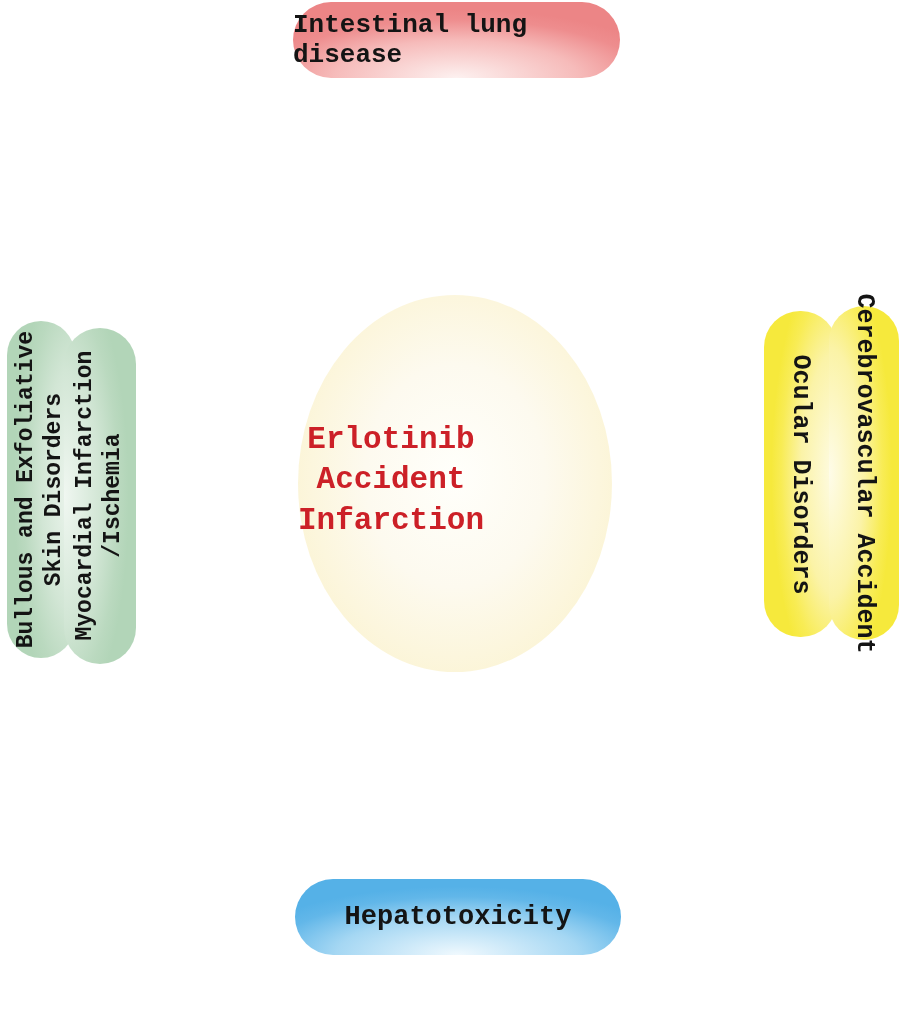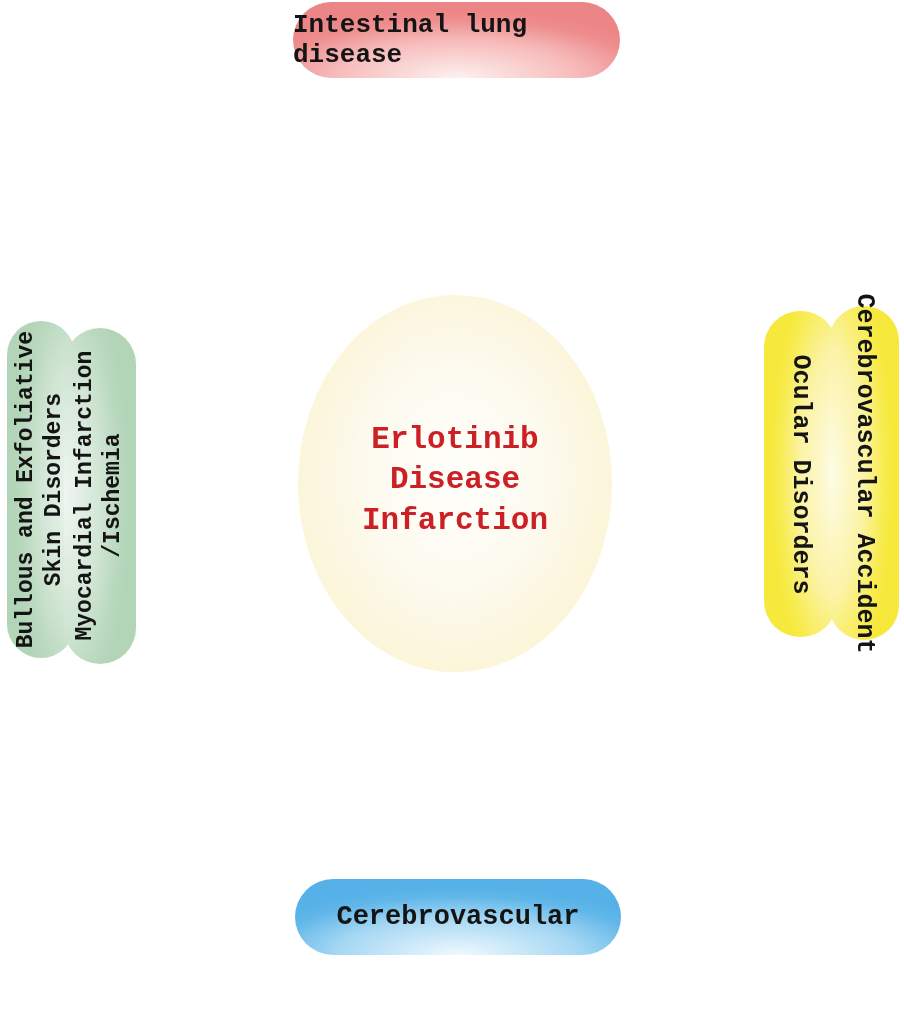--- a/index.html
+++ b/index.html
@@ -105,7 +105,7 @@
       #fffffb 0%, #fdfaef 40%, #fcf6dd 65%, #faf2cc 88%, rgba(250,242,204,0.55) 97%, rgba(255,255,255,0) 100%);
     display: flex;
     align-items: center;
-    justify-content: center;
+    justify-content: flex-start;
   }
   .center-title {
     color: #cc2027;

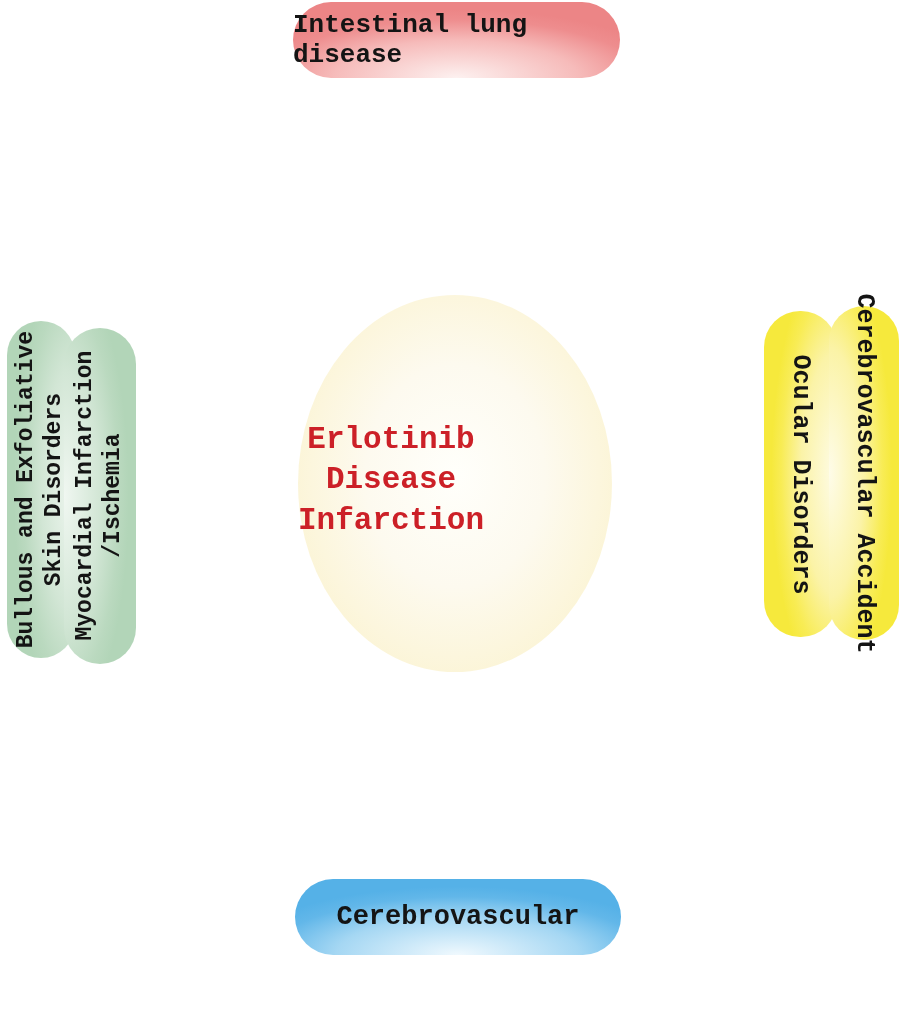--- a/index.html
+++ b/index.html
@@ -157,7 +157,7 @@
   <div class="center-ellipse">
     <div class="center-title">
       <span class="center-line">Erlotinib</span>
-      <span class="center-line">Disease</span>
+      <span class="center-line">Accident</span>
       <span class="center-line">Infarction</span>
     </div>
   </div>

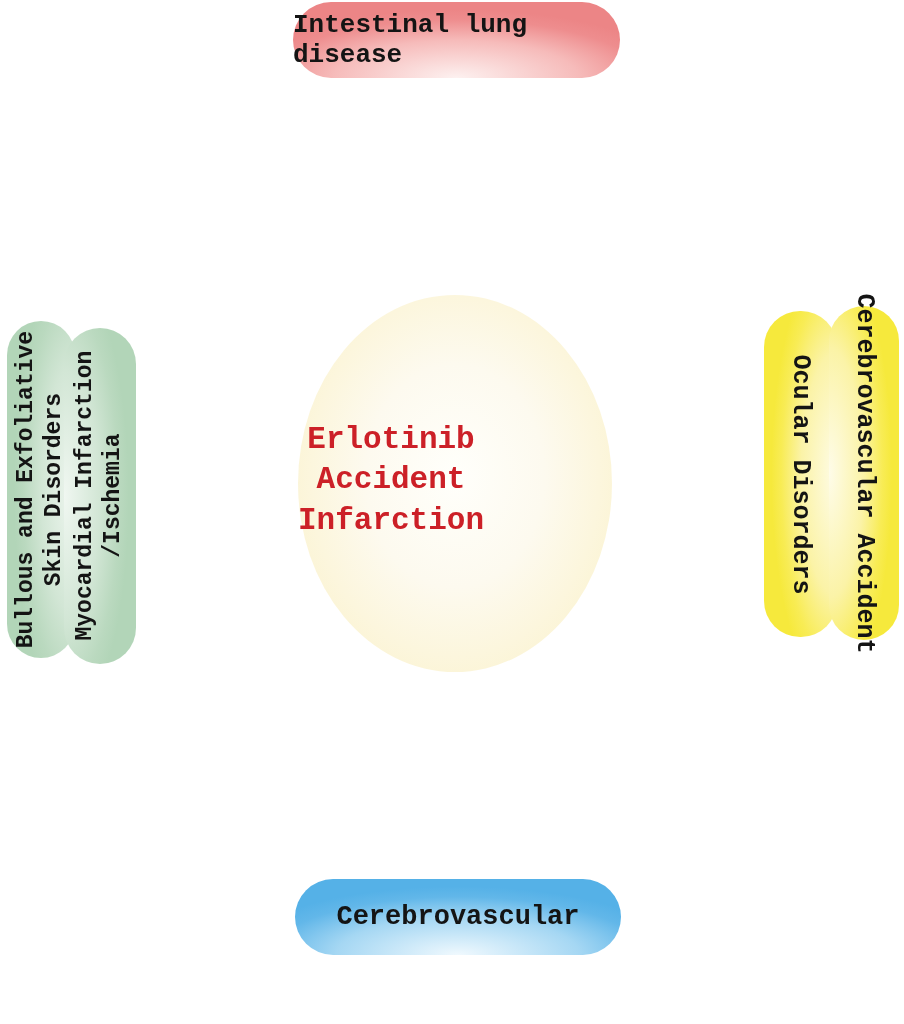--- a/index.html
+++ b/index.html
@@ -151,7 +151,7 @@
   </div>
 
   <div class="pill pill-h pill-bottom1">
-    <span>Cerebrovascular</span>
+    <span>Hepatotoxicity</span>
   </div>
 
   <div class="center-ellipse">

